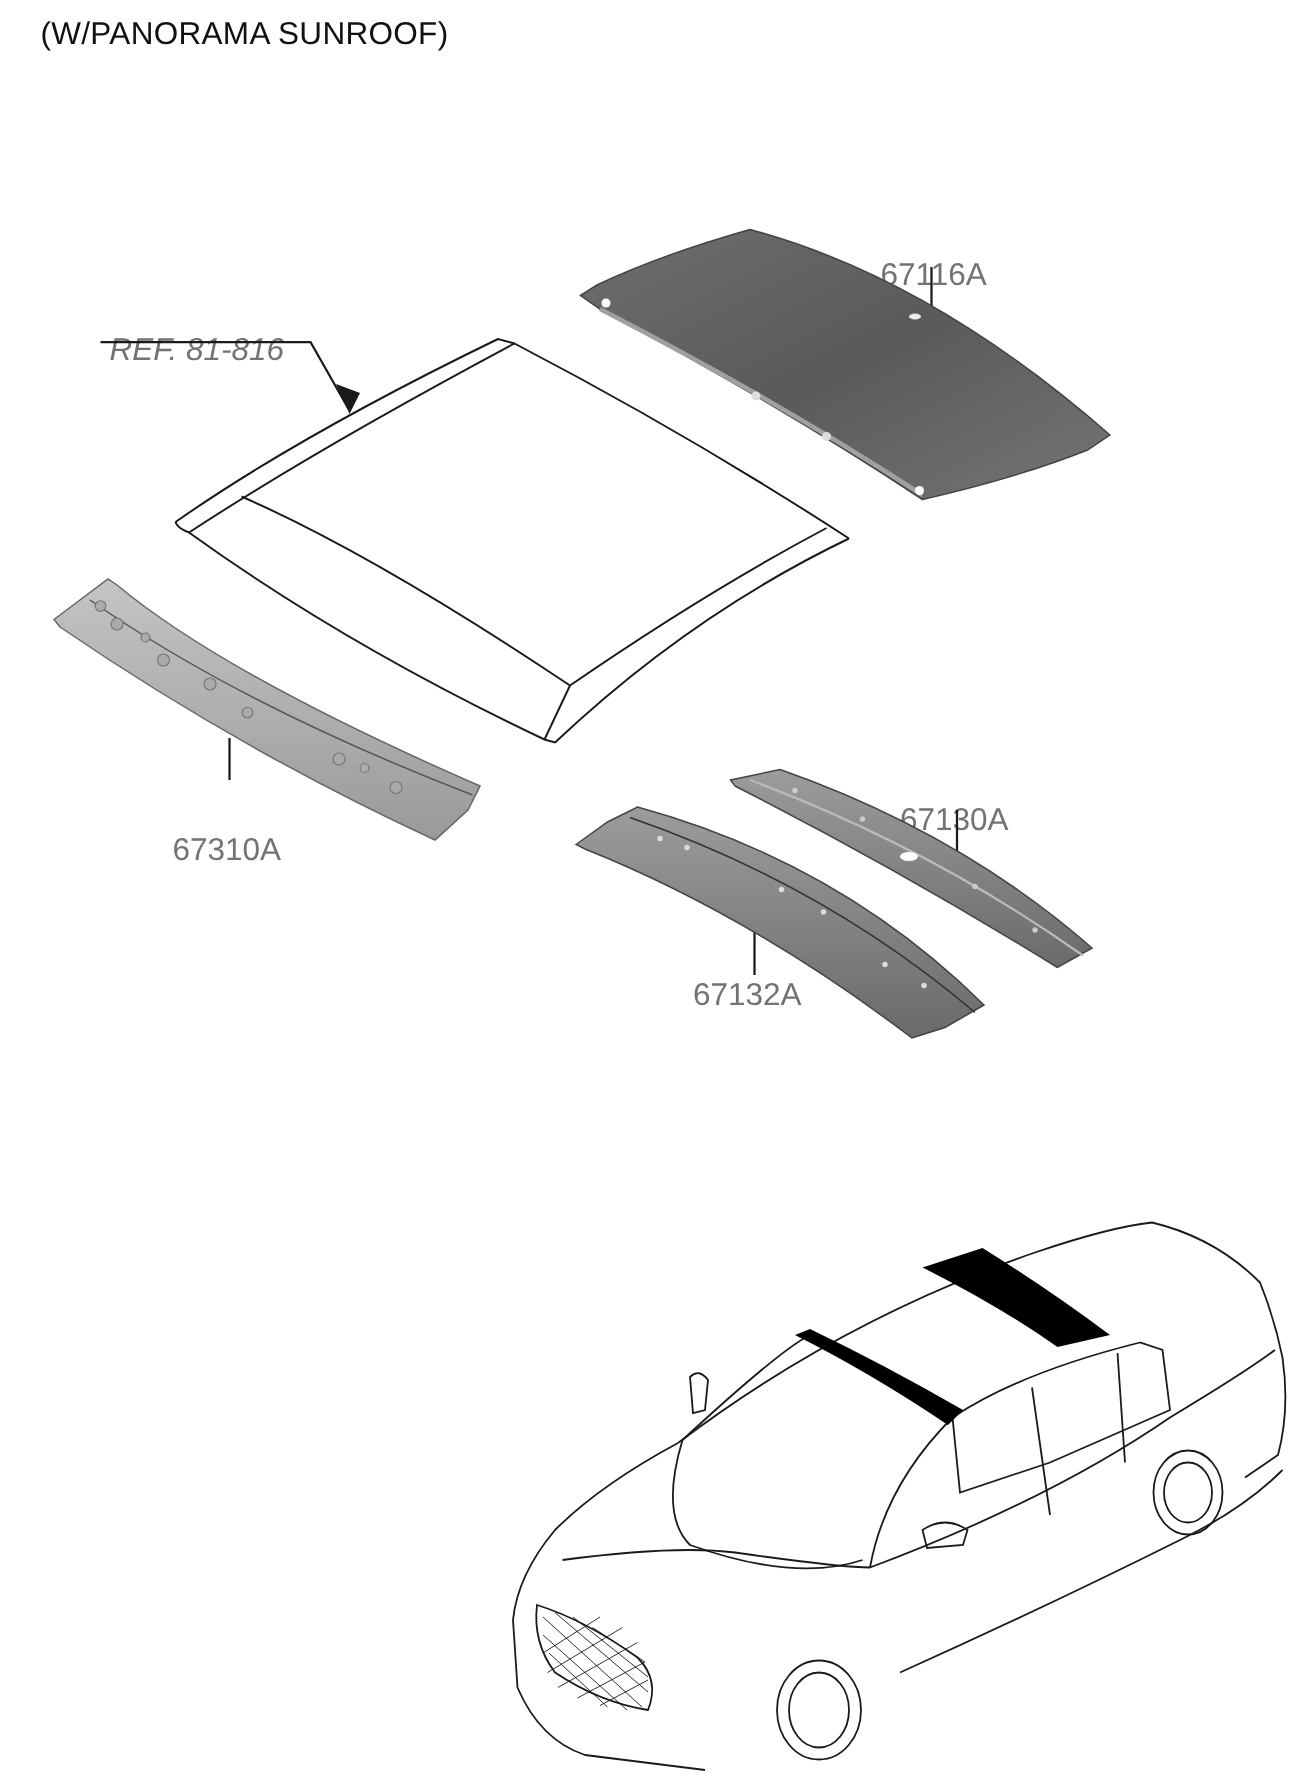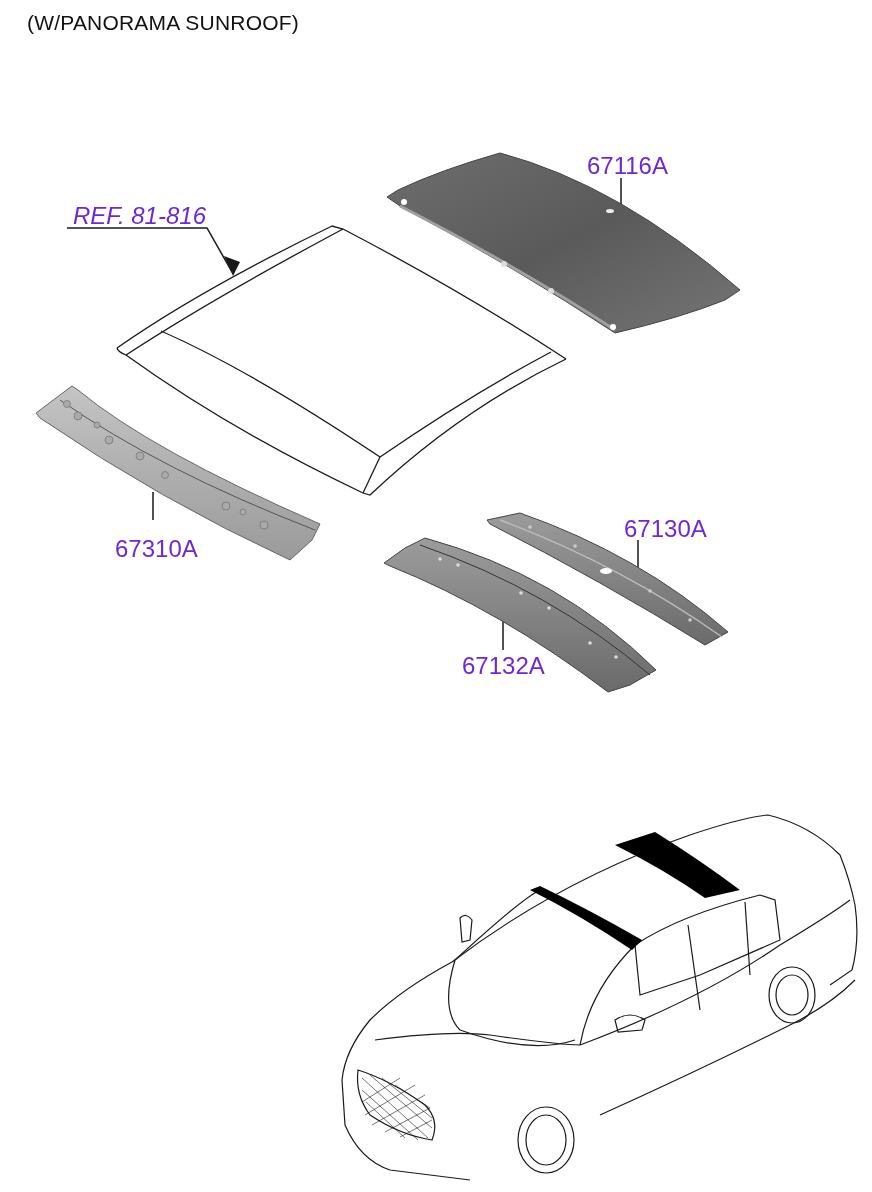--- a/index.html
+++ b/index.html
@@ -5,7 +5,7 @@
   html,body{margin:0;padding:0;background:#ffffff;}
   body{width:872px;height:1192px;position:relative;overflow:hidden;font-family:"Liberation Sans",sans-serif;color:#111;}
   .title{position:absolute;left:12px;top:11px;font-size:21px;letter-spacing:0.2px;margin-left:15px;}
-  .label{position:absolute;font-size:24px;color:#6d28d9;}
+  .label{position:absolute;font-size:21px;color:#737373;margin-top:20px;}
   svg{position:absolute;left:0;top:0;}
 </style>
 </head>

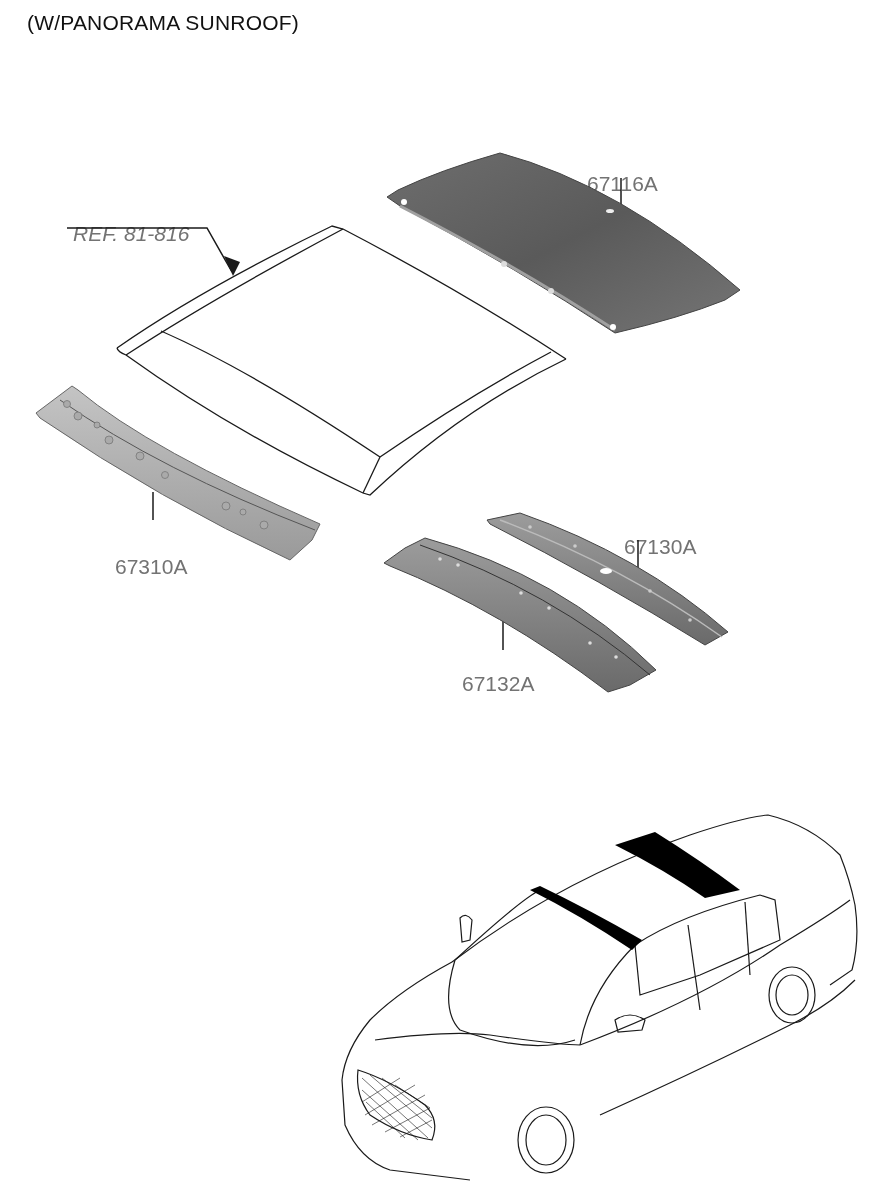--- a/index.html
+++ b/index.html
@@ -16,7 +16,7 @@
 <div class="label" style="left:73px;top:202px;font-style:italic;">REF. 81-816</div>
 <div class="label" style="left:587px;top:152px;">67116A</div>
 <div class="label" style="left:115px;top:535px;">67310A</div>
-<div class="label" style="left:624px;top:515px;text-align:right;">67130A</div>
+<div class="label" style="left:600px;top:515px;text-align:right;">67130A</div>
 <div class="label" style="left:462px;top:652px;">67132A</div>
 
 <svg width="872" height="1192" viewBox="0 0 872 1192">

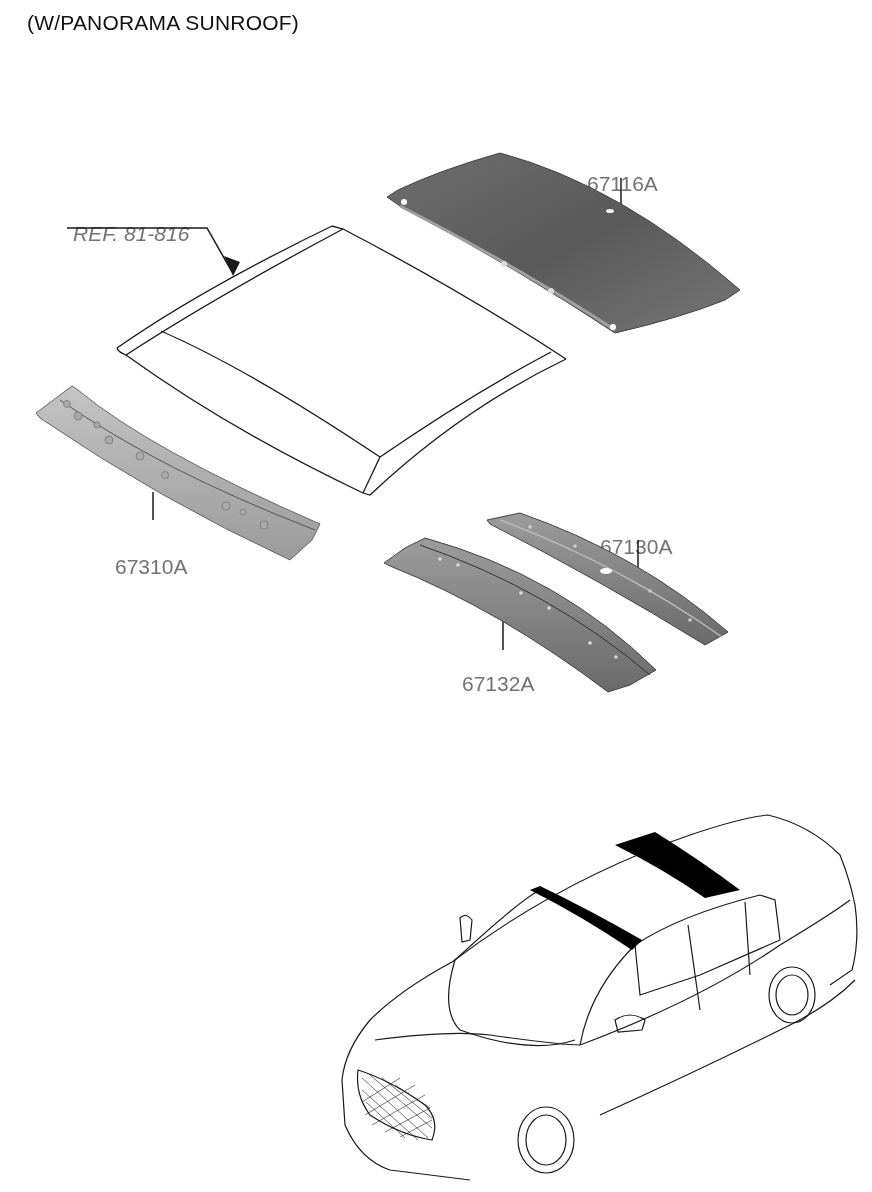--- a/index.html
+++ b/index.html
@@ -17,7 +17,7 @@
 <div class="label" style="left:587px;top:152px;">67116A</div>
 <div class="label" style="left:115px;top:535px;">67310A</div>
 <div class="label" style="left:600px;top:515px;text-align:right;">67130A</div>
-<div class="label" style="left:462px;top:652px;">67132A</div>
+<div class="label" style="left:462px;top:632px;">67132A</div>
 
 <svg width="872" height="1192" viewBox="0 0 872 1192">
   <defs>

